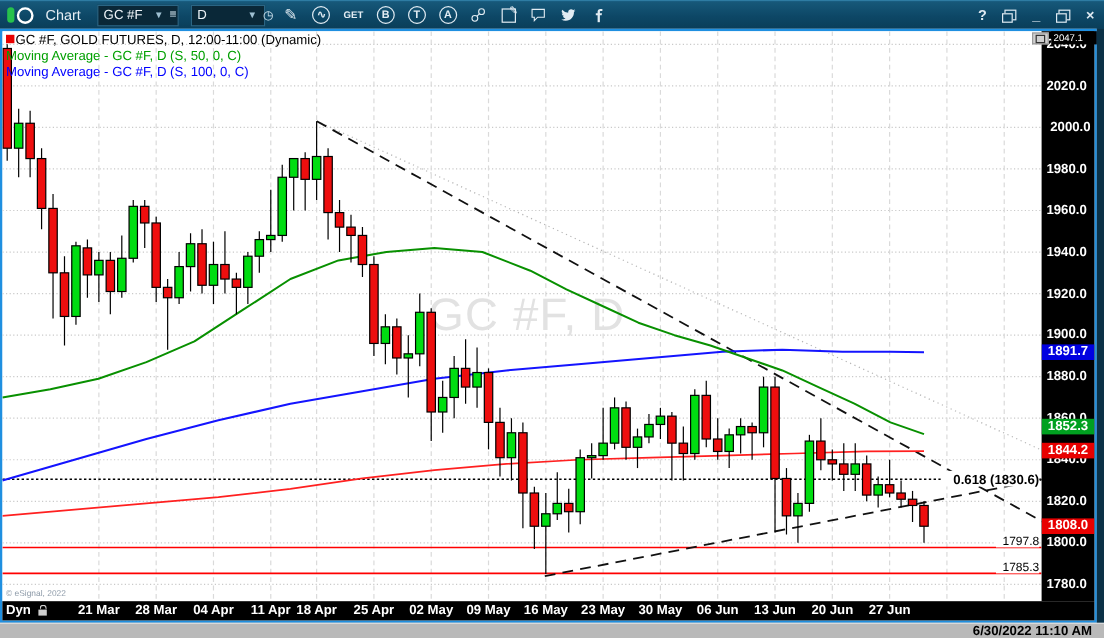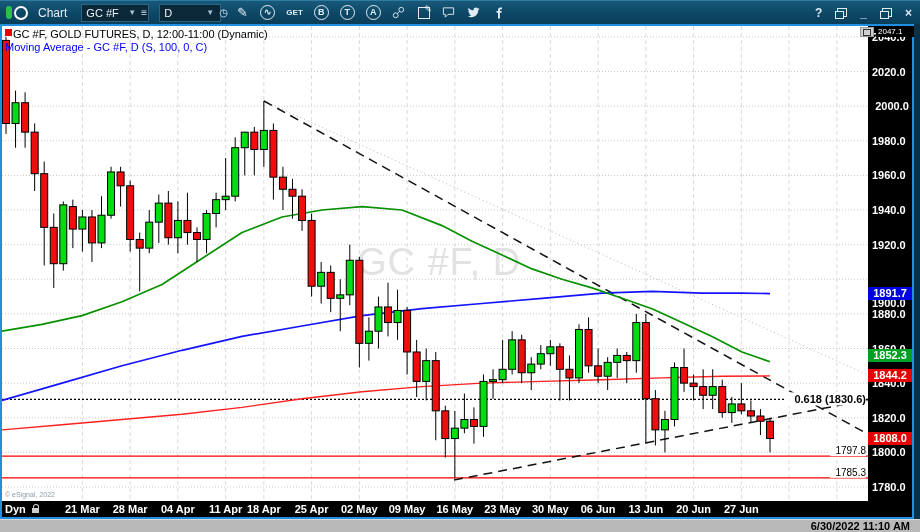--- a/index.html
+++ b/index.html
@@ -352,6 +352,7 @@
     <div id="legend">
       <div id="legend-marker"></div>
       <div class="lg-row lg-title">GC #F, GOLD FUTURES, D, 12:00-11:00 (Dynamic)</div>
+      <div class="lg-row" id="lg-ma1" style="color: rgb(0, 160, 0);">Moving Average - GC #F, D (S, 50, 0, C)</div>
       <div class="lg-row" id="lg-ma2" style="color: rgb(0, 0, 255);">Moving Average - GC #F, D (S, 100, 0, C)</div>
     </div>
 

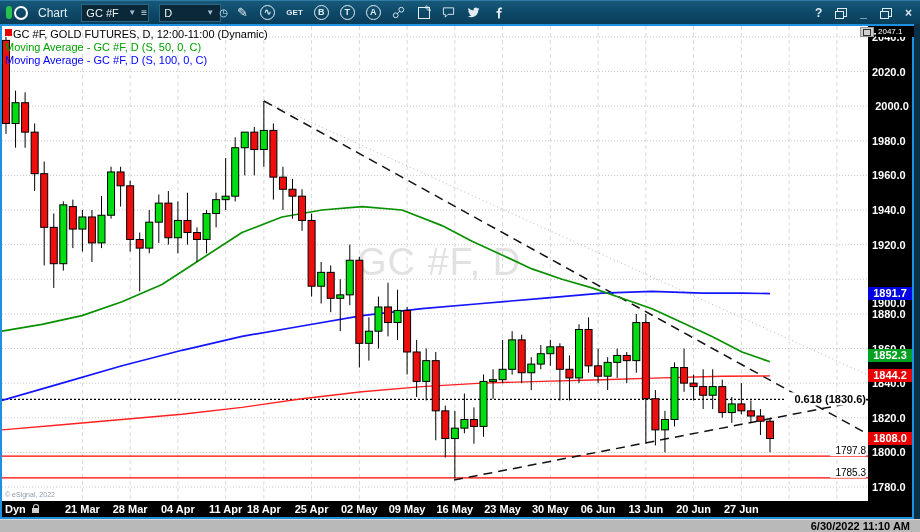--- a/index.html
+++ b/index.html
@@ -364,7 +364,7 @@
         <div class="ptick" style="top: 143.42px;">1960.0</div>
         <div class="ptick" style="top: 178.04px;">1940.0</div>
         <div class="ptick" style="top: 212.66px;">1920.0</div>
-        <div class="ptick" style="top: 247.28px; margin-top: 24px;">1900.0</div>
+        <div class="ptick" style="top: 247.28px;">1900.0</div>
         <div class="ptick" style="top: 281.9px;">1880.0</div>
         <div class="ptick" style="top: 316.52px;">1860.0</div>
         <div class="ptick" style="top: 351.14px;">1840.0</div>

